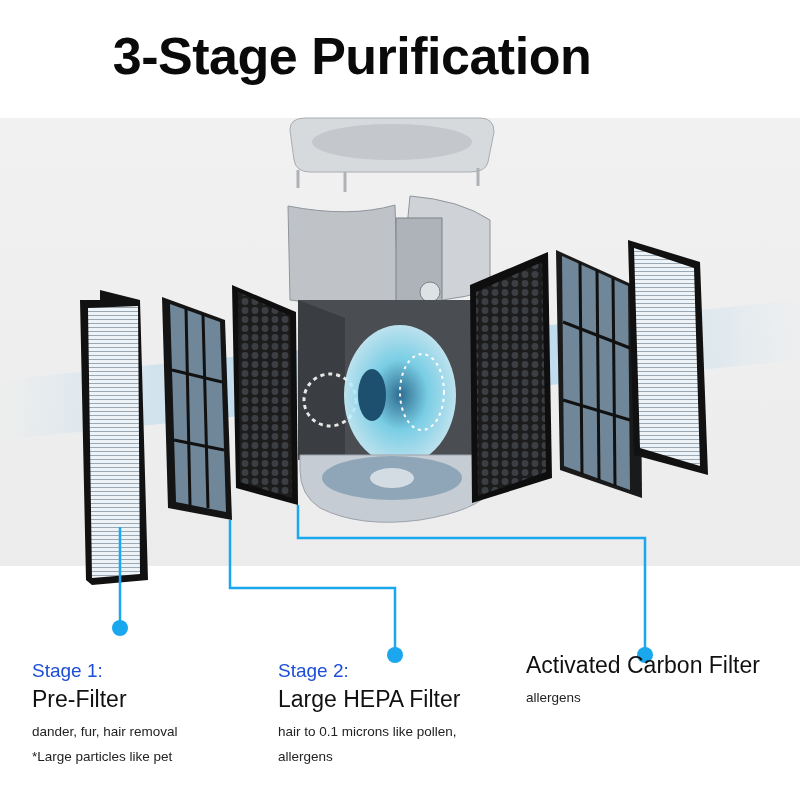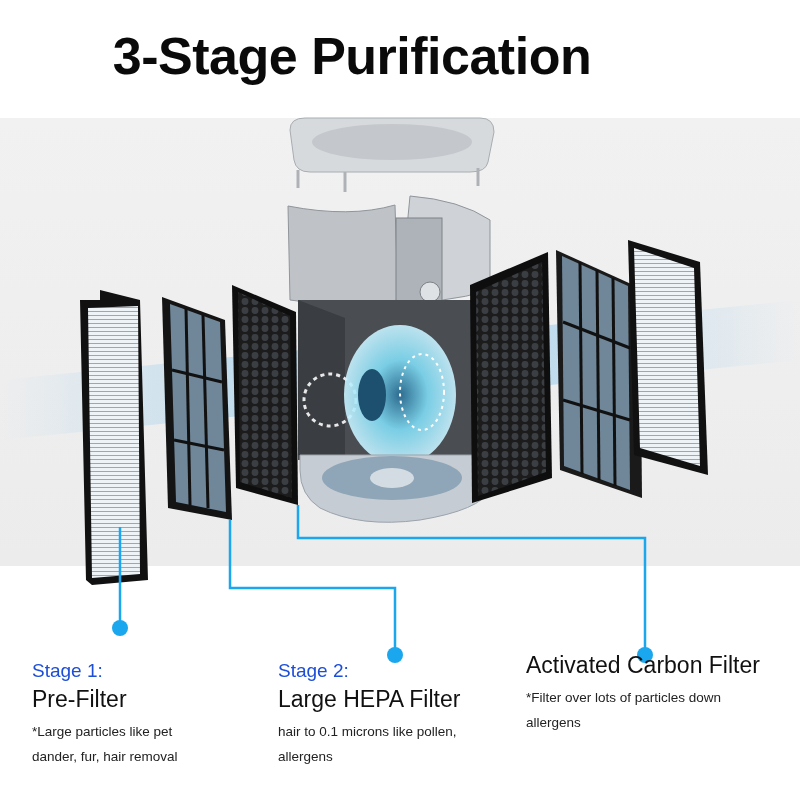--- a/index.html
+++ b/index.html
@@ -143,7 +143,6 @@
 <div class="block" style="left:526px; top:648px; width:270px;">
   <div class="stage-name">Activated Carbon Filter</div>
   <div class="stage-desc">
-    <div>*Filter over  lots  of particles down</div>
     <div>allergens</div>
   </div>
 </div>

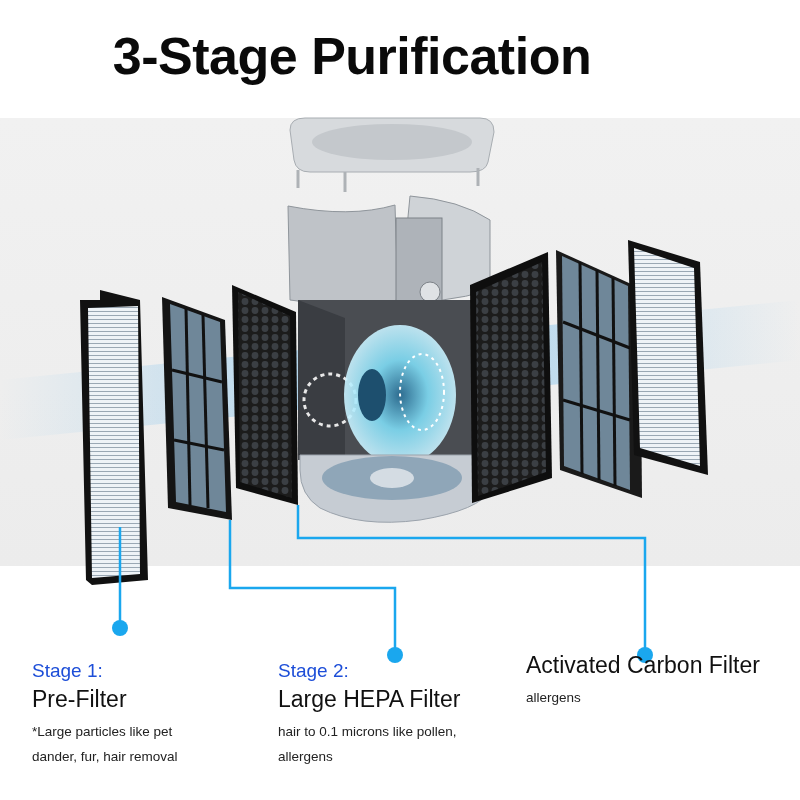--- a/index.html
+++ b/index.html
@@ -126,8 +126,8 @@
   <div class="stage-label">Stage 1:</div>
   <div class="stage-name">Pre-Filter</div>
   <div class="stage-desc">
+    <div>dander, fur, hair removal</div>
     <div>*Large particles like pet</div>
-    <div>dander, fur, hair removal</div>
   </div>
 </div>
 

